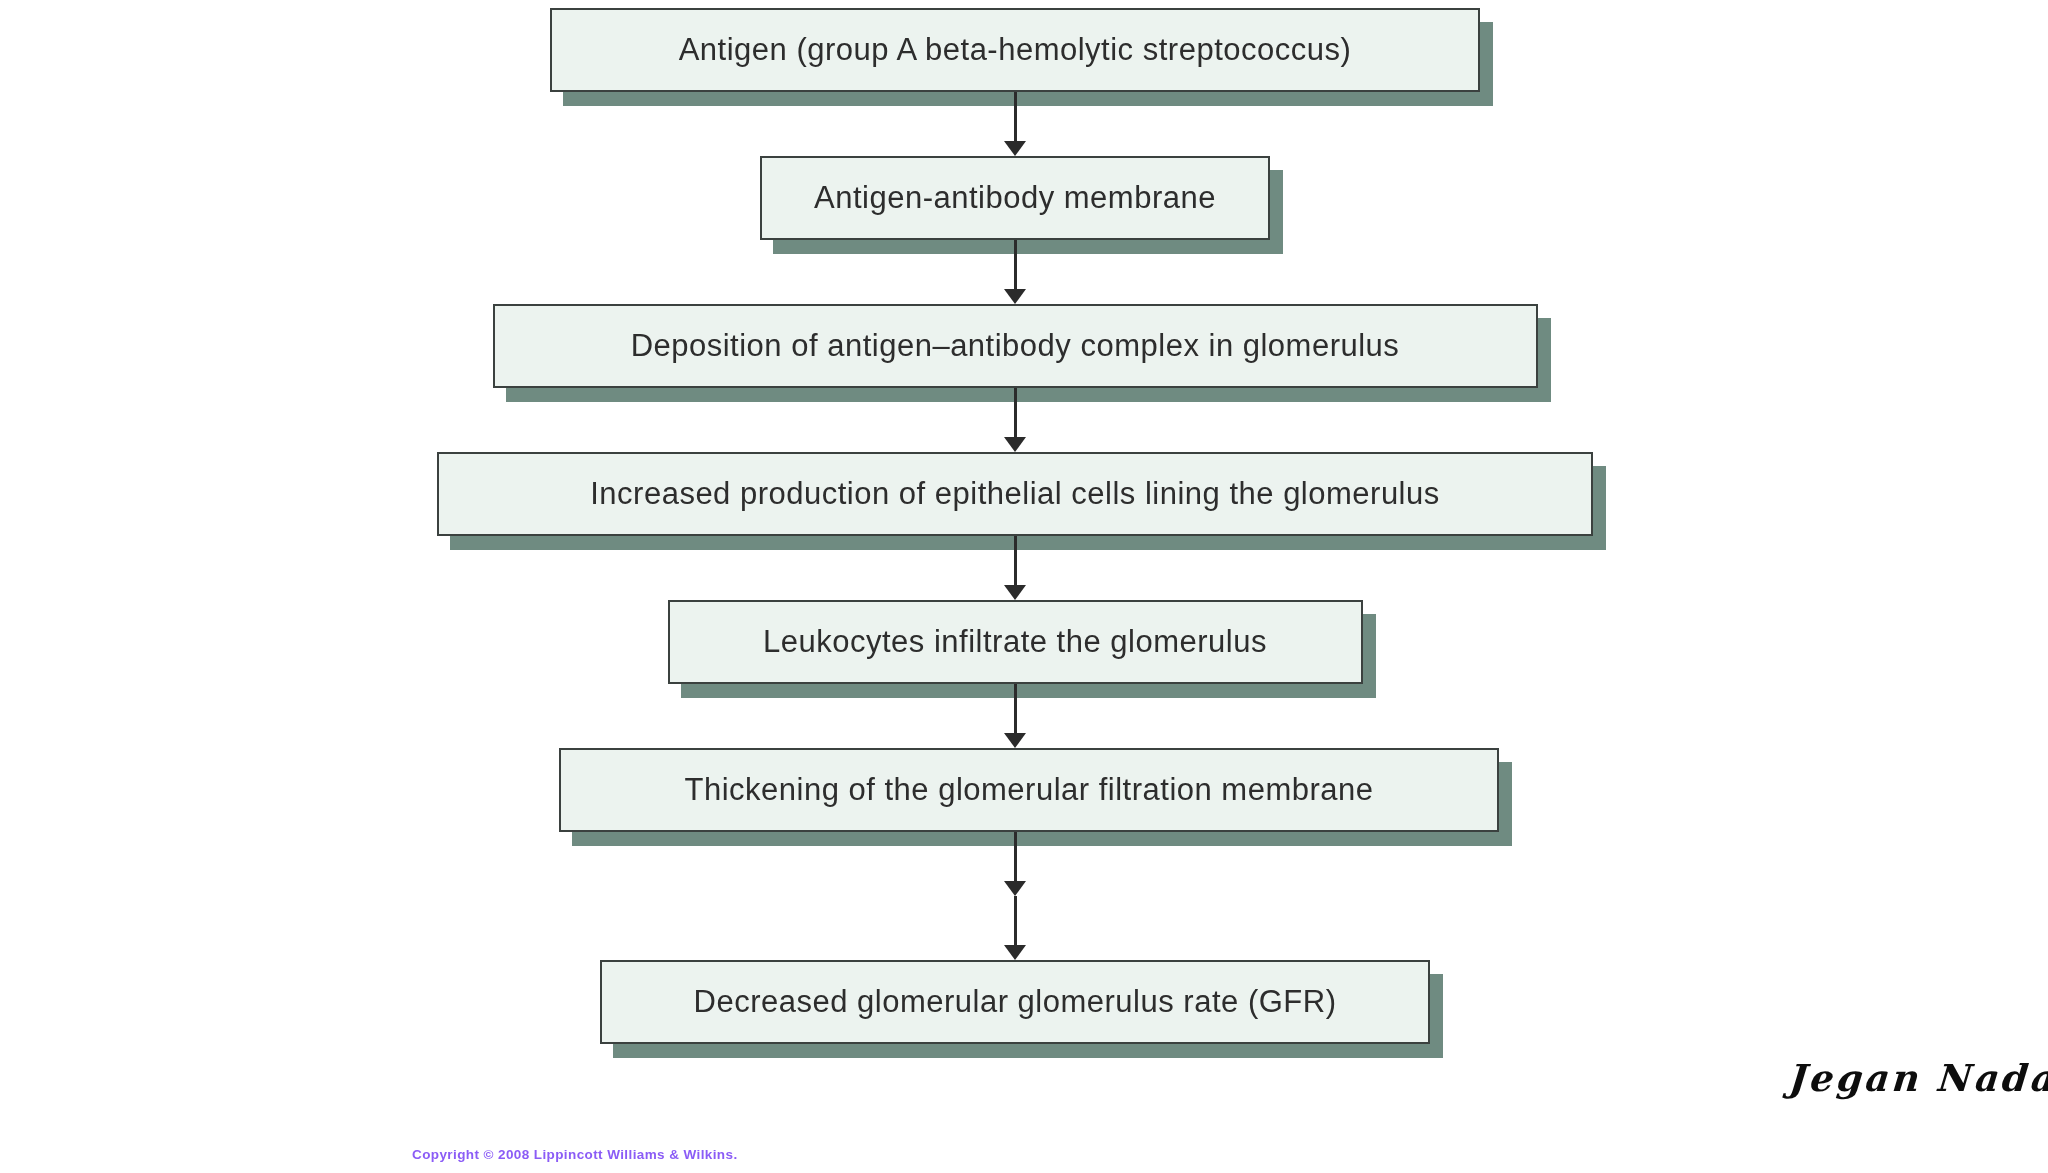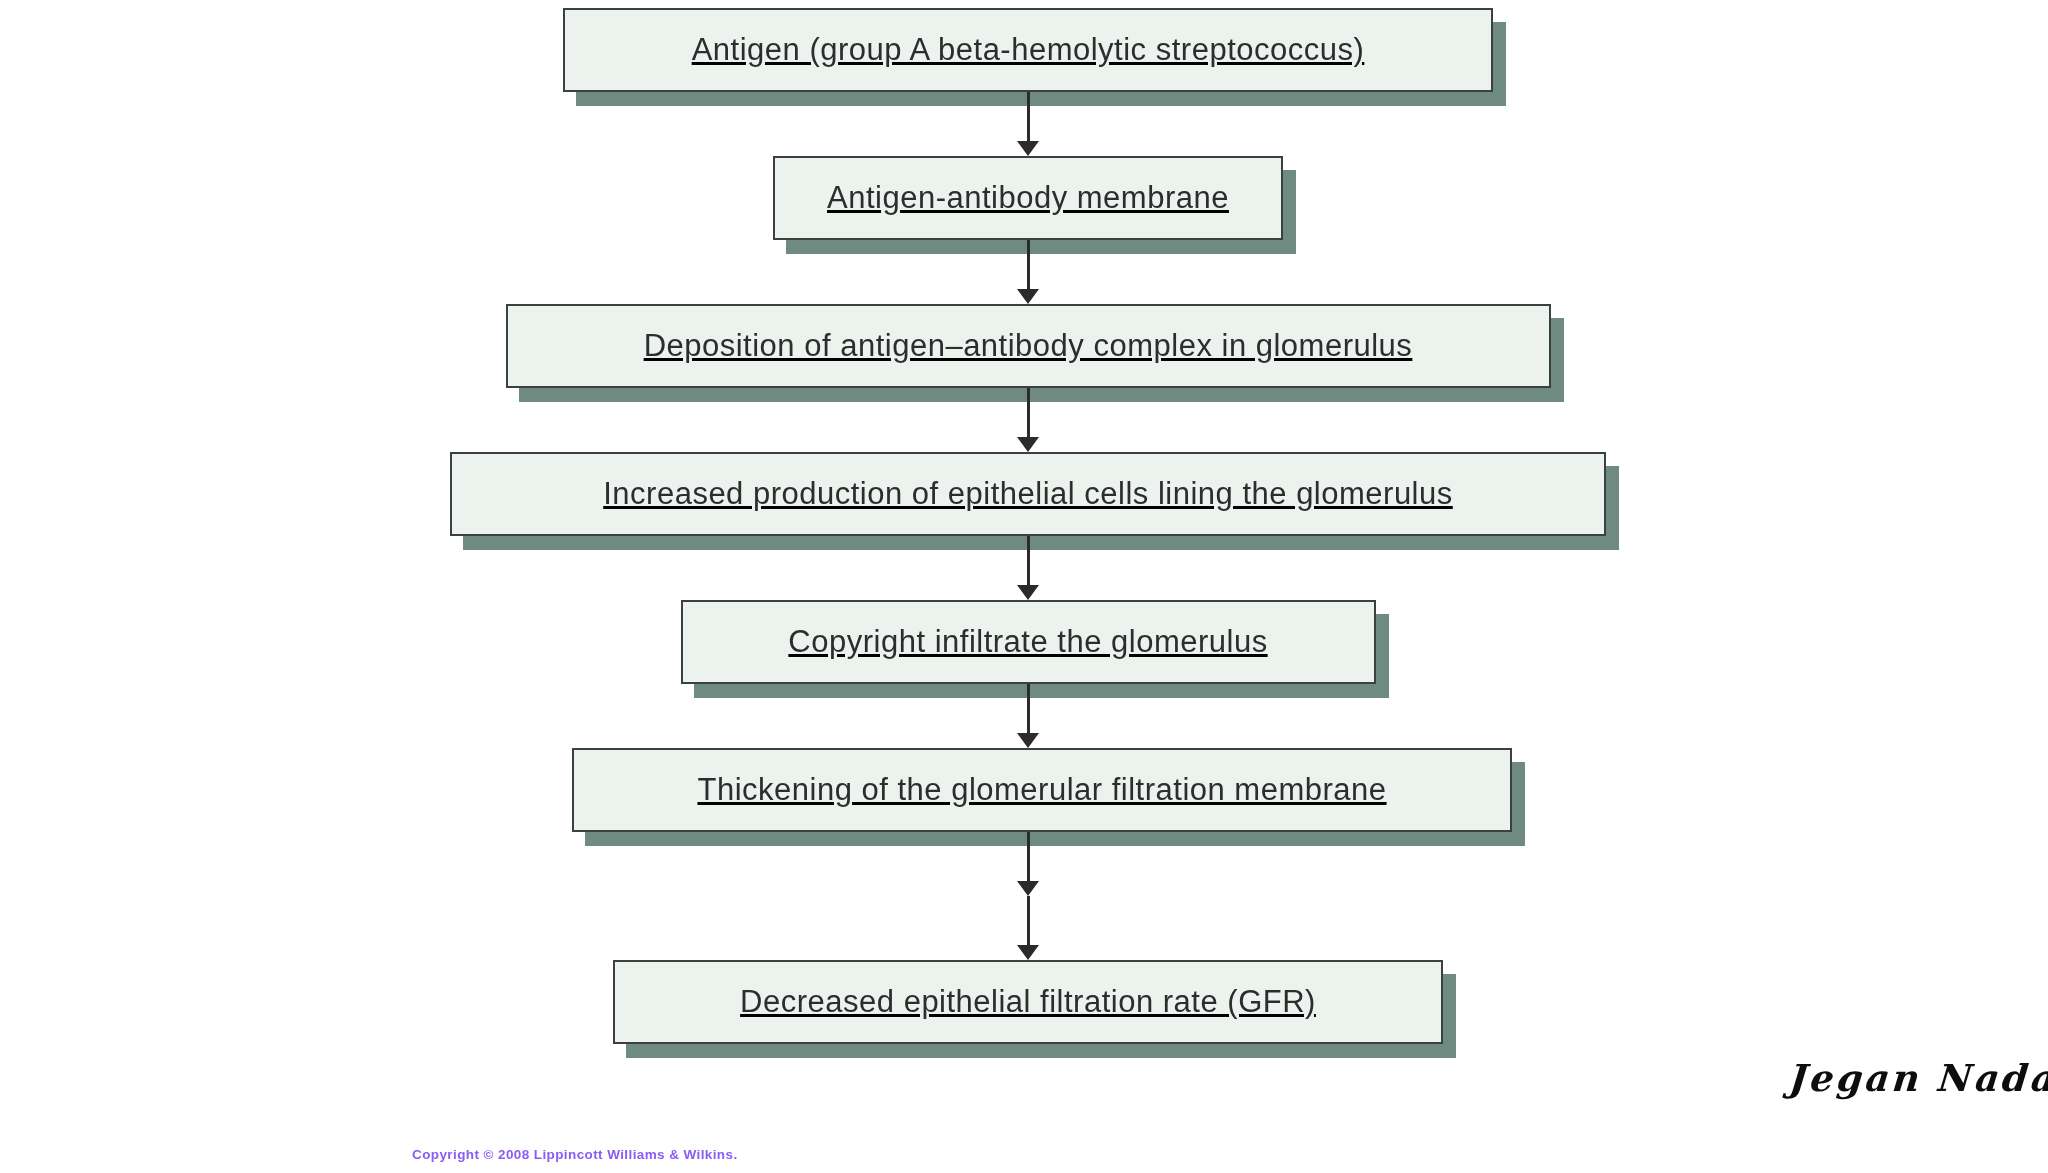--- a/index.html
+++ b/index.html
@@ -17,13 +17,12 @@
   }
   .flow {
     position: absolute;
-    left: 16px;
+    left: 3px;
     top: 8px;
     width: 2024px;           
     display: flex;
     flex-direction: column;
     align-items: center;
-    text-decoration: underline;
   }
   .box {
     box-sizing: border-box;

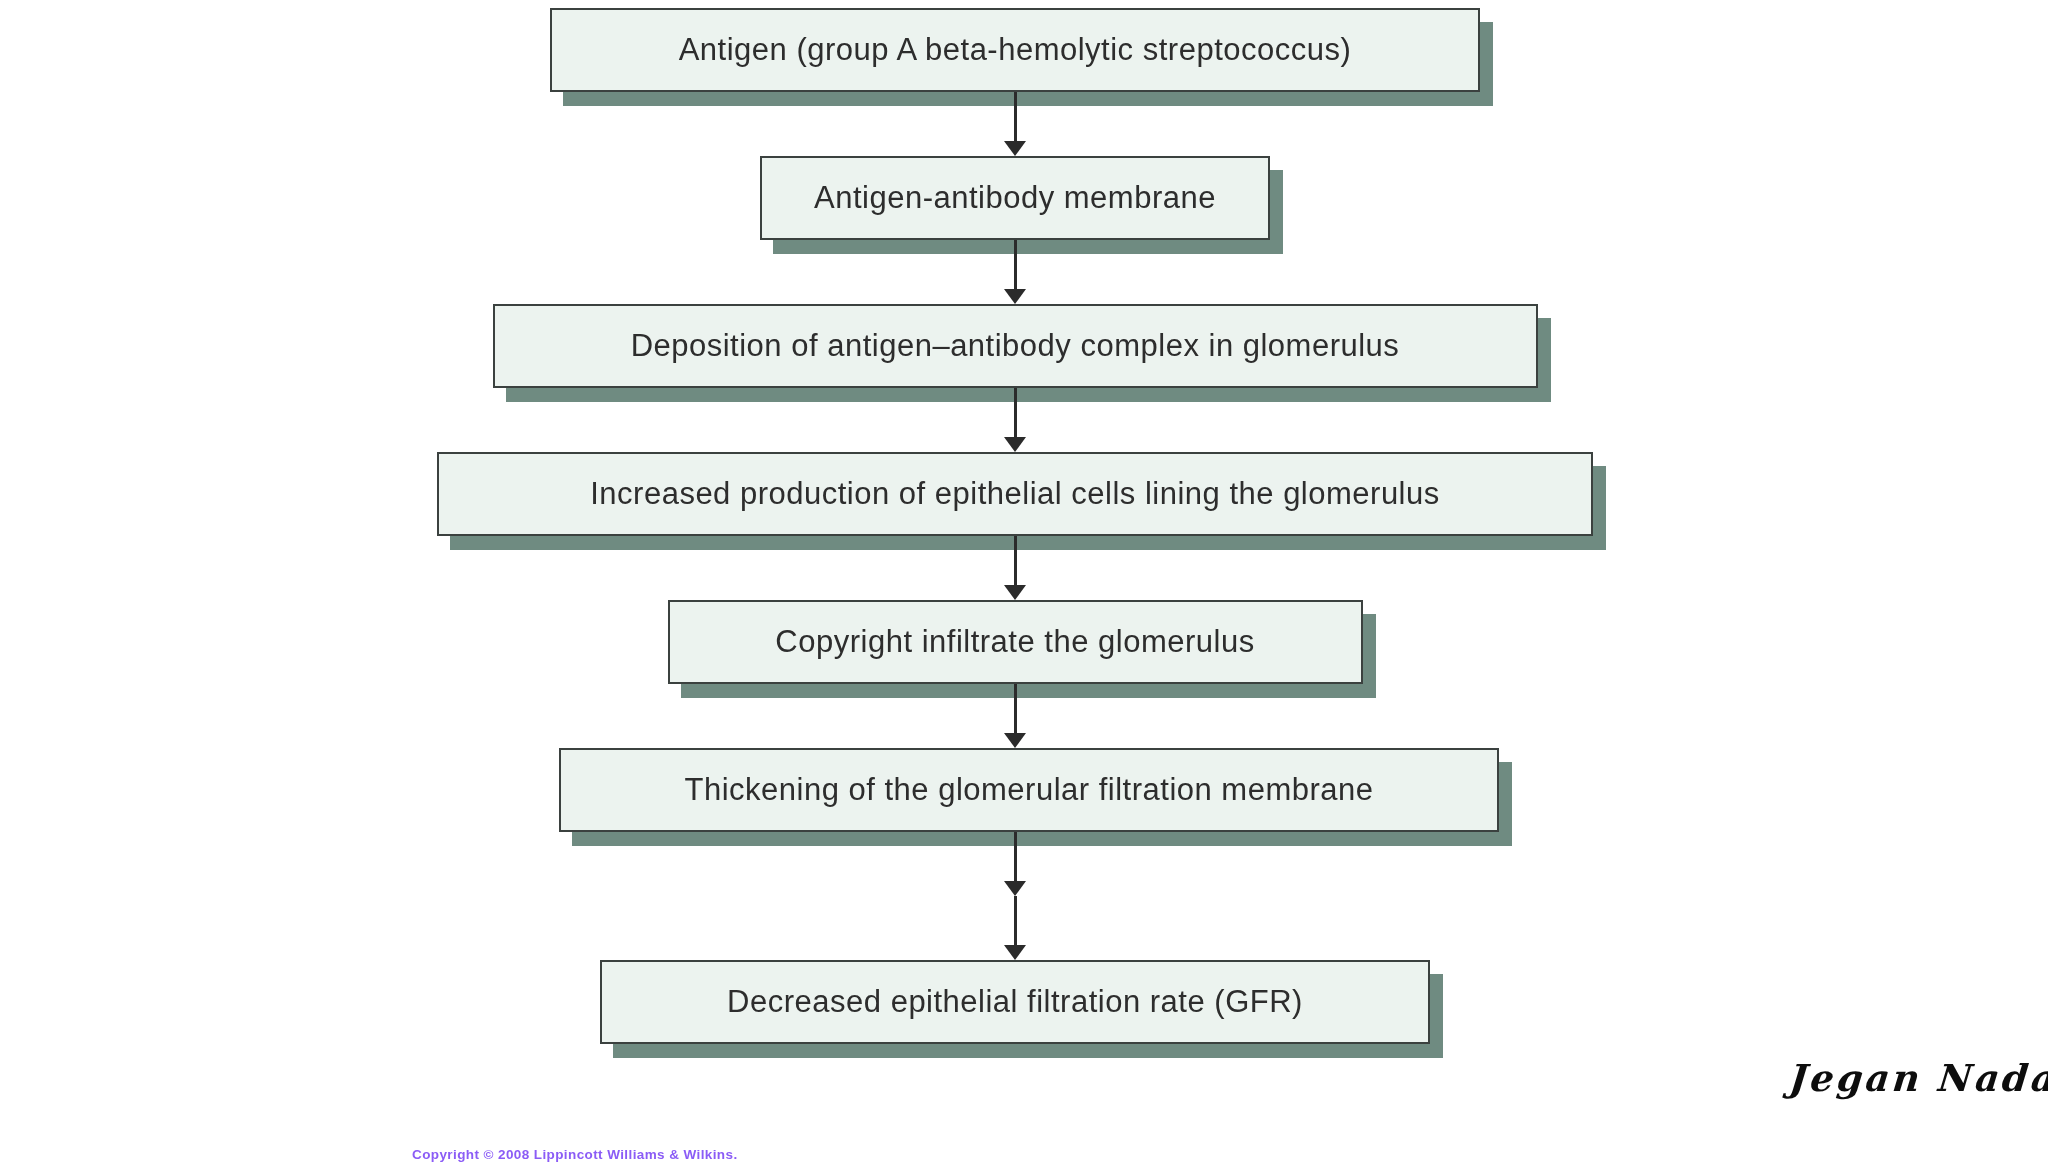--- a/index.html
+++ b/index.html
@@ -133,7 +133,7 @@
     </div>
 
     <div class="box s5">
-      <span>Copyright infiltrate the glomerulus</span>
+      <span>Leukocytes infiltrate the glomerulus</span>
     </div>
 
     <div class="arrow">

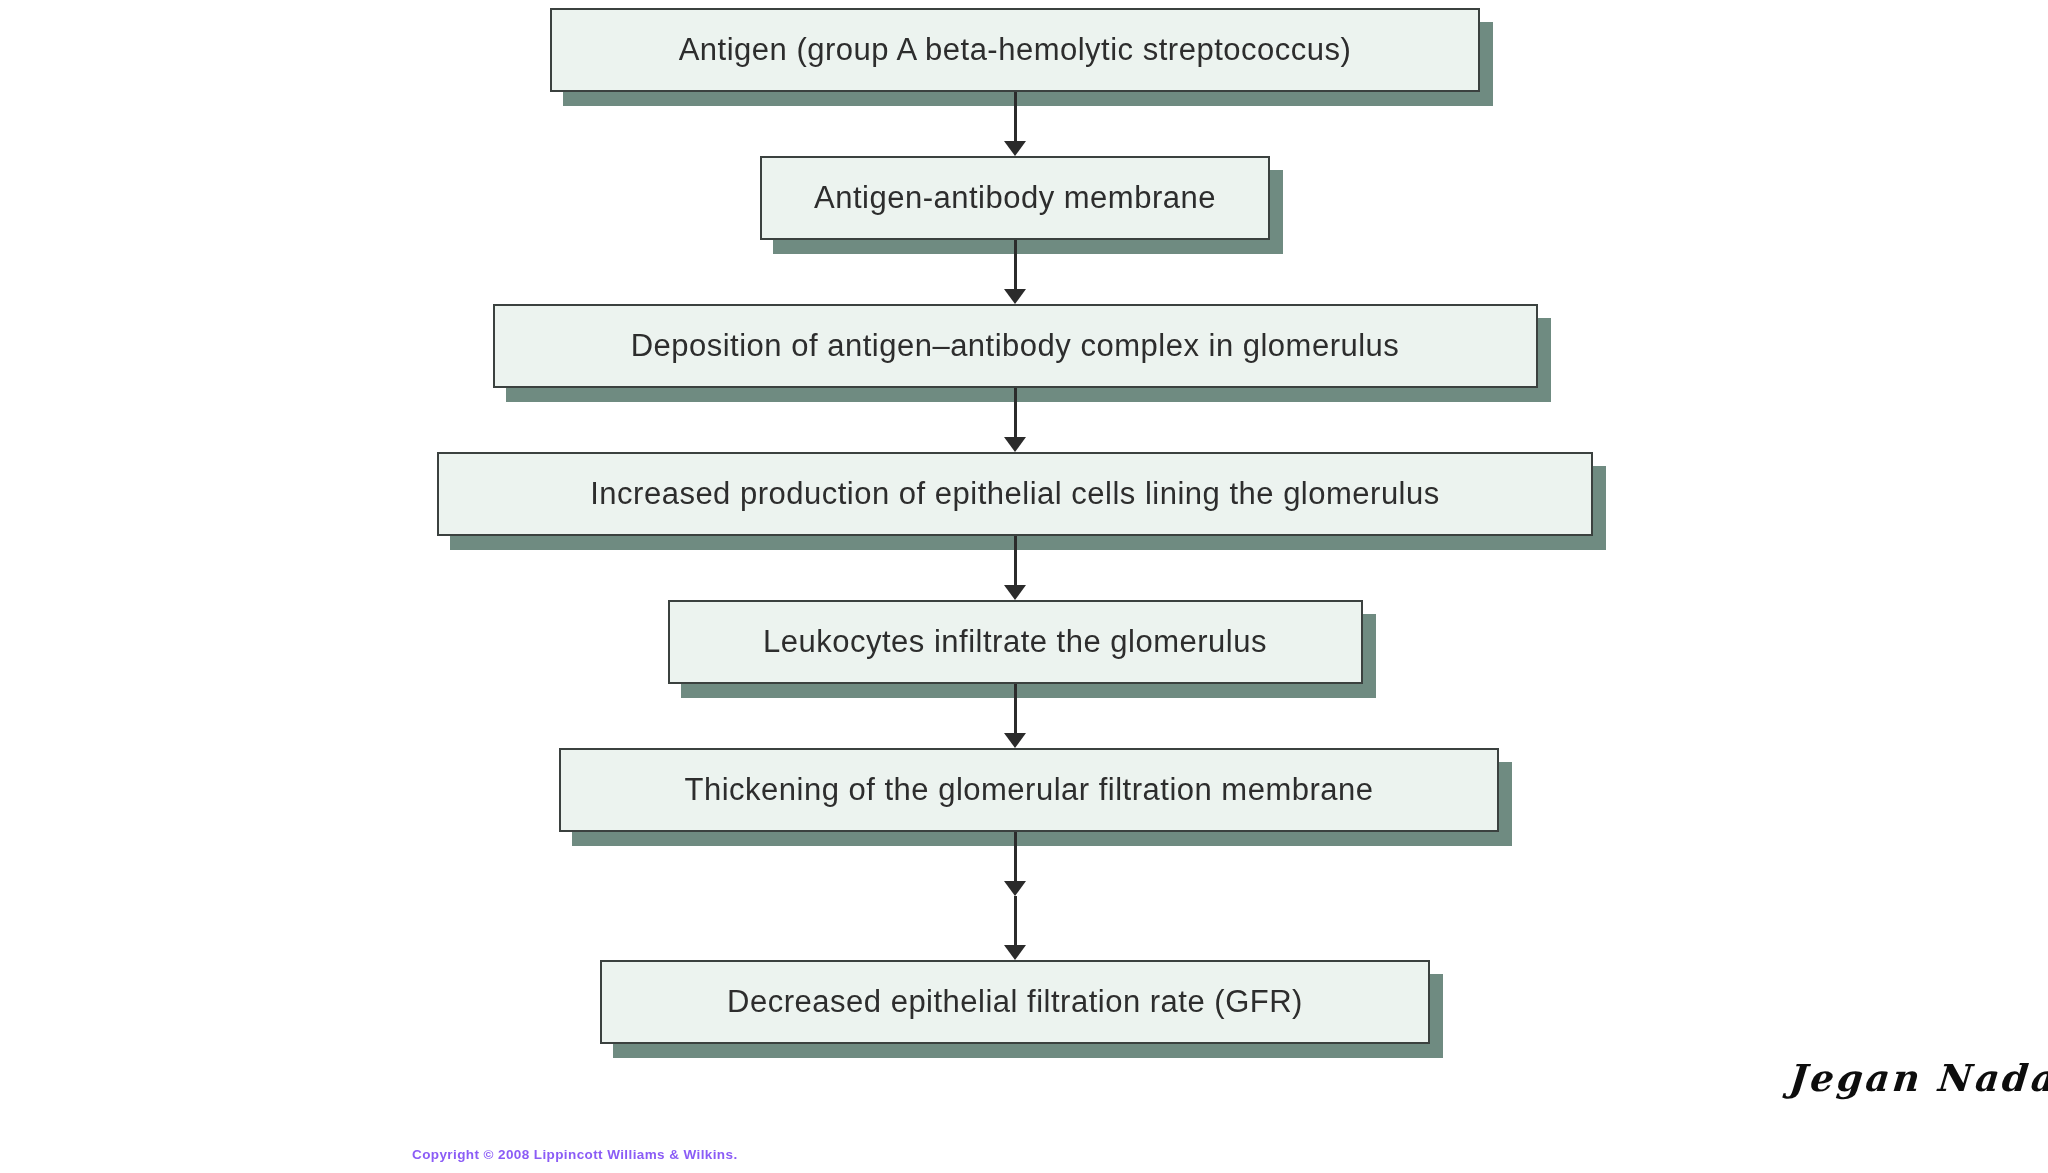--- a/index.html
+++ b/index.html
@@ -157,7 +157,7 @@
     </div>
 
     <div class="box s8">
-      <span>Decreased epithelial filtration rate (GFR)</span>
+      <span>Decreased glomerular glomerulus rate (GFR)</span>
     </div>
 
   </div>

